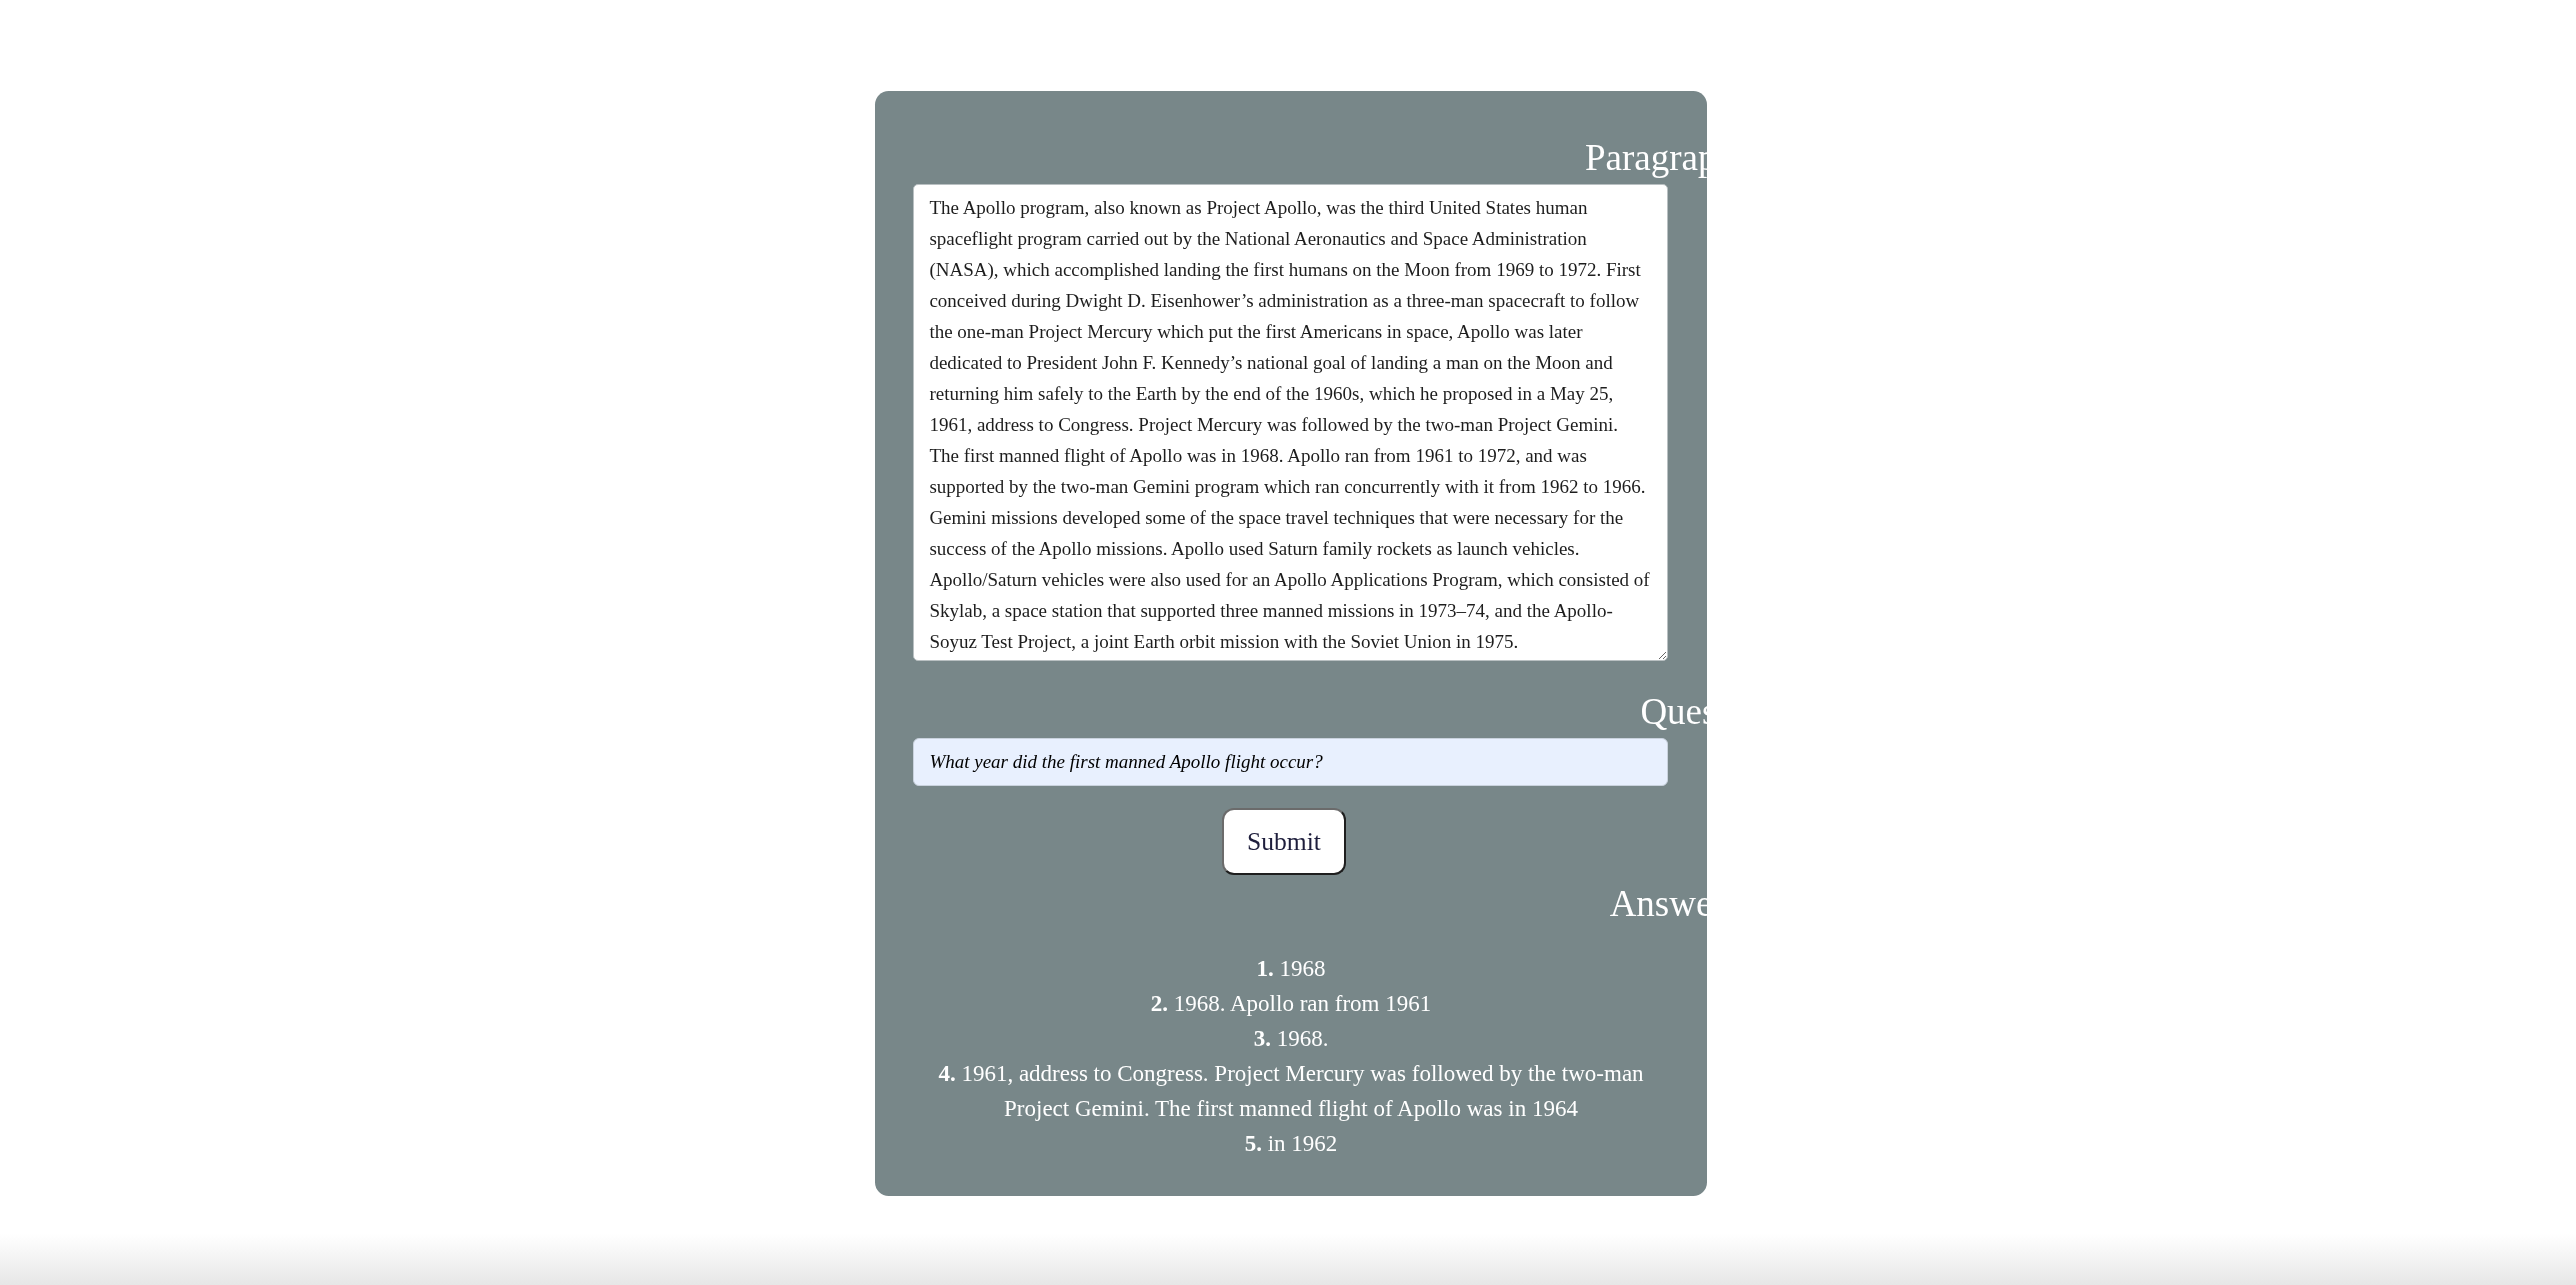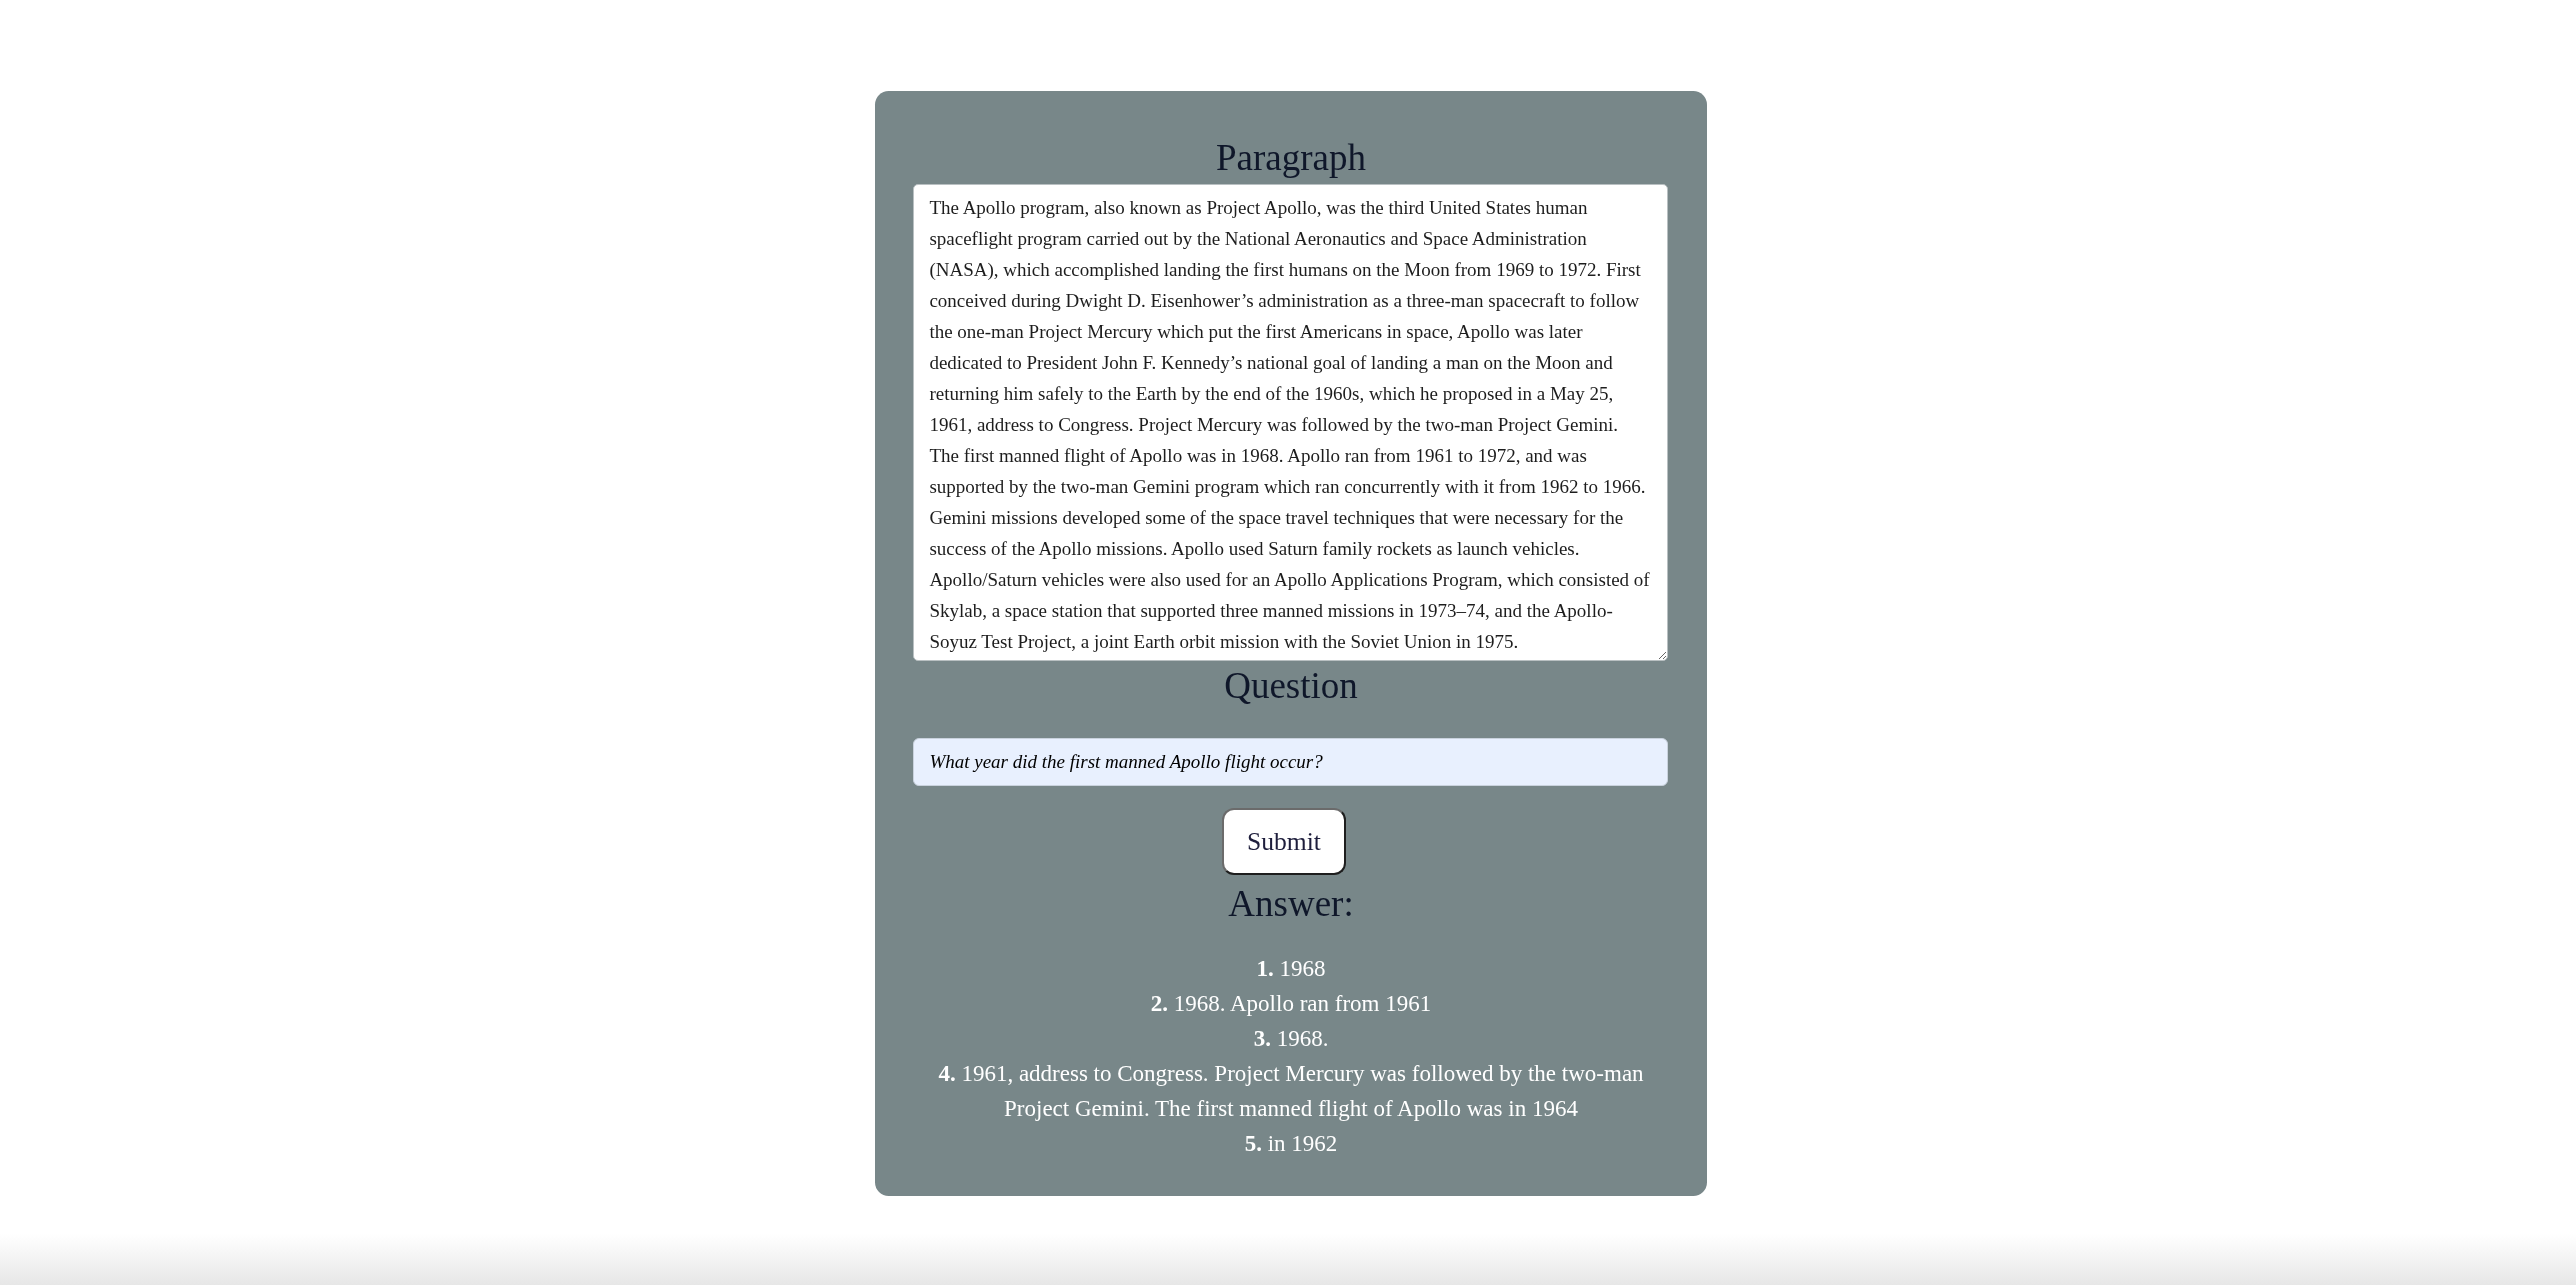--- a/index.html
+++ b/index.html
@@ -17,8 +17,8 @@
     background:#788789; border-radius:13.7px;
   }
   .heading {
-    position:absolute; left:0; width:100%; text-align:center;
-    color:#0f172a; font-size:37px; font-weight:normal; margin:0; line-height:1;
+    position:absolute; left:0; width:100%; text-align:right;
+    color:#ffffff; font-size:37px; font-weight:normal; margin:0; line-height:1;padding-left:28px;
   }
   .h-paragraph { top:48px; }
   .h-question { top:576px; }

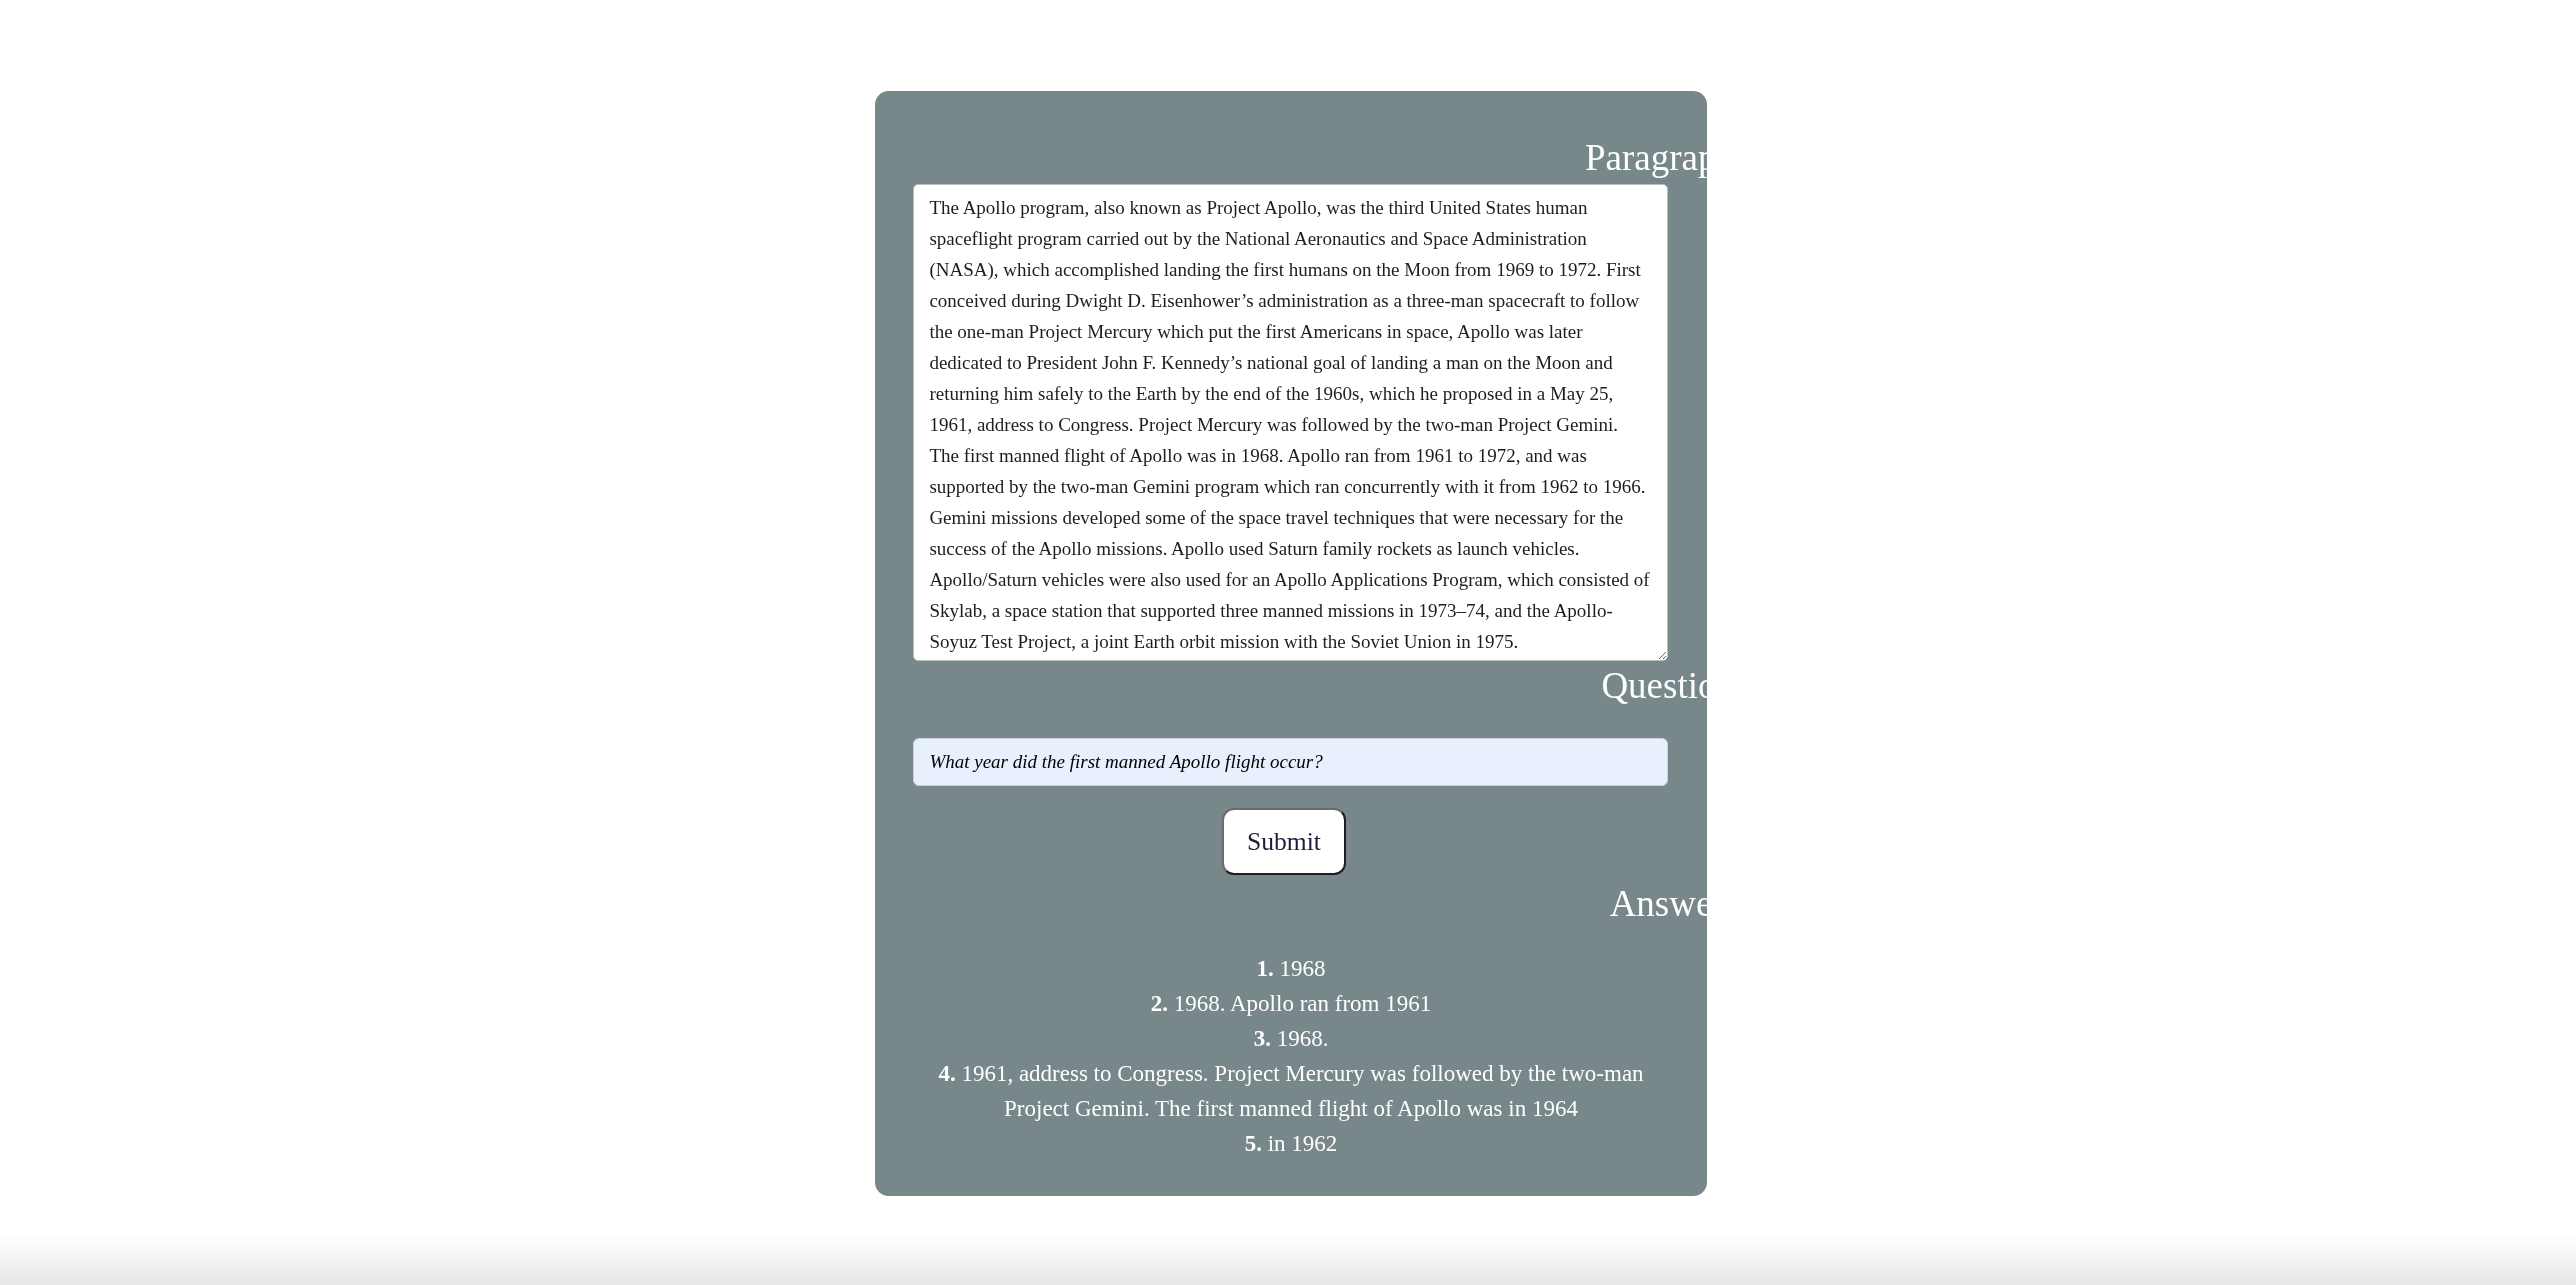--- a/index.html
+++ b/index.html
@@ -21,7 +21,7 @@
     color:#ffffff; font-size:37px; font-weight:normal; margin:0; line-height:1;padding-left:28px;
   }
   .h-paragraph { top:48px; }
-  .h-question { top:576px; }
+  .h-question { top:602px;margin-left:39px; }
   .h-answer { top:794px; }
   .paragraph-box {
     position:absolute; left:38px; top:93px; width:755px; height:477px;

